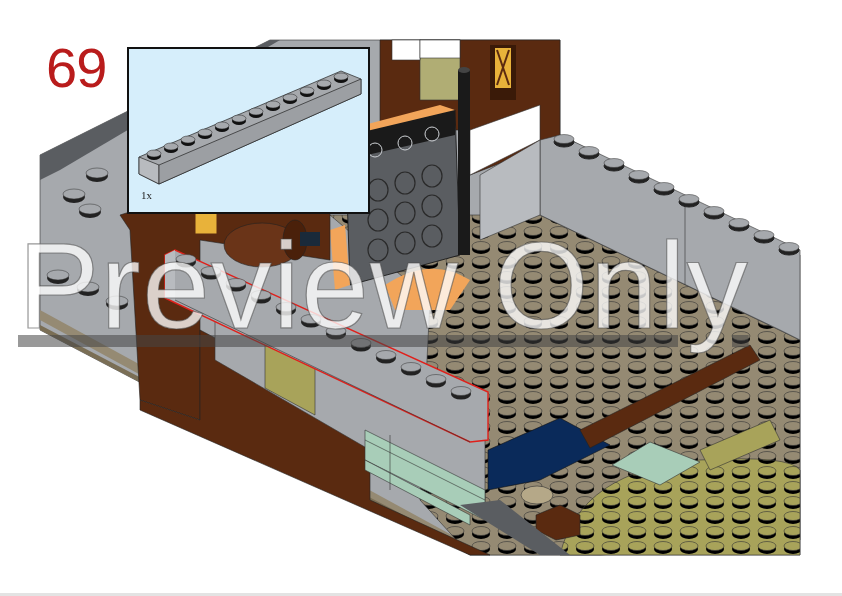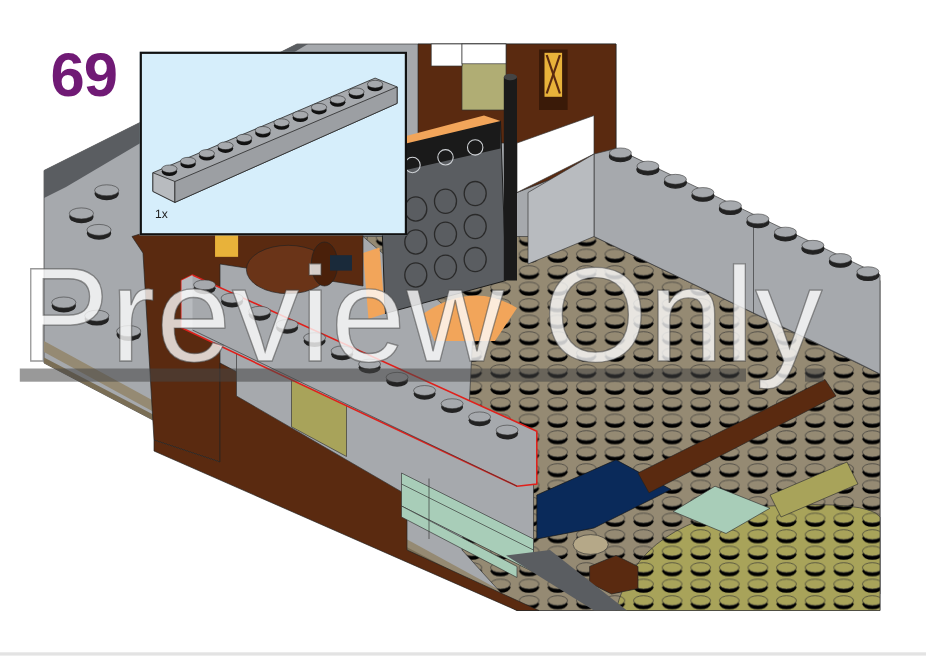--- a/index.html
+++ b/index.html
@@ -6,7 +6,7 @@
     body { width: 842px; height: 596px; position: relative; overflow: hidden; font-family: "Liberation Sans", sans-serif; }
     .page { position: absolute; left: 0; top: 0; width: 842px; height: 596px; background: #ffffff; }
     .scene { position: absolute; left: 0; top: 0; width: 842px; height: 596px; }
-    .step-number { position: absolute; left: 46px; top: 40px; font-family: "Liberation Sans", sans-serif; font-weight: bold; font-size: 56px; line-height: 1; color: #701a75; letter-spacing: -1px; }
+    .step-number { position: absolute; left: 46px; top: 40px; font-family: "Liberation Sans", sans-serif; font-weight: normal; font-size: 56px; line-height: 1; color: #b91c1c; letter-spacing: -1px; }
     .callout { position: absolute; left: 127px; top: 47px; width: 243px; height: 167px; background: #d6eefb; border: 2px solid #111111; box-sizing: border-box; }
     .callout svg { position: absolute; left: 0; top: 0; }
     .callout-qty { position: absolute; left: 12px; top: 140px; font-size: 11px; color: #222222; font-family: Liberation Sans, sans-serif; }

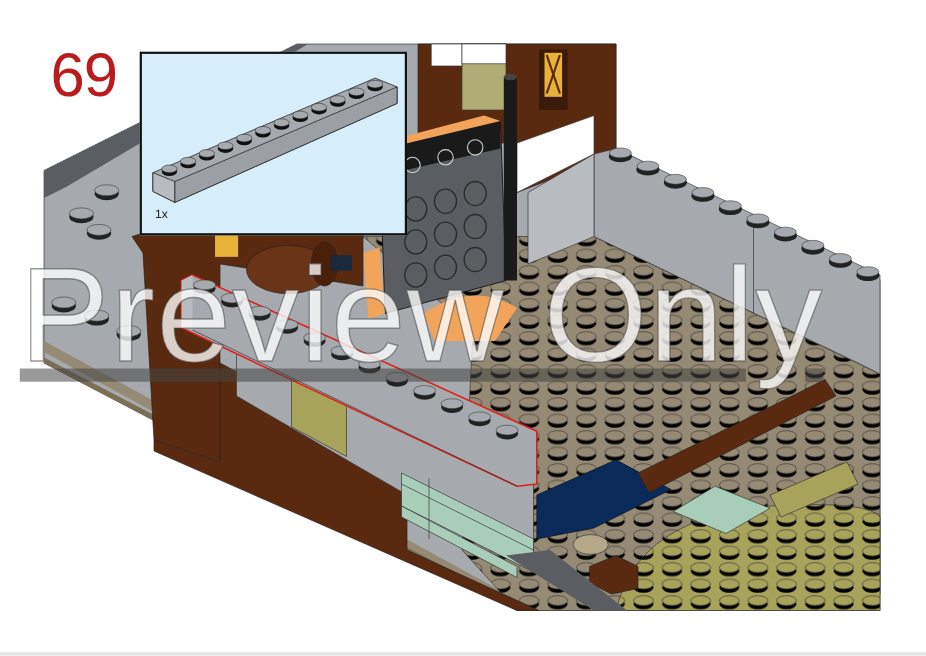--- a/index.html
+++ b/index.html
@@ -9,7 +9,7 @@
     .step-number { position: absolute; left: 46px; top: 40px; font-family: "Liberation Sans", sans-serif; font-weight: normal; font-size: 56px; line-height: 1; color: #b91c1c; letter-spacing: -1px; }
     .callout { position: absolute; left: 127px; top: 47px; width: 243px; height: 167px; background: #d6eefb; border: 2px solid #111111; box-sizing: border-box; }
     .callout svg { position: absolute; left: 0; top: 0; }
-    .callout-qty { position: absolute; left: 12px; top: 140px; font-size: 11px; color: #222222; font-family: Liberation Sans, sans-serif; }
+    .callout-qty { position: absolute; left: 12px; top: 140px; font-size: 11px; color: #222222; font-family: Liberation Serif, serif; }
     .watermark { position: absolute; left: 18px; top: 225px; font-family: "Liberation Sans", sans-serif; font-size: 122px; line-height: 1; color: rgba(255,255,255,0.78); -webkit-text-stroke: 1.2px rgba(70,70,70,0.55); letter-spacing: 1px; white-space: nowrap; pointer-events: none; text-decoration: underline; }
     .footer-line { position: absolute; left: 0; top: 593px; width: 842px; height: 3px; background: #e3e3e3; }
   </style>

